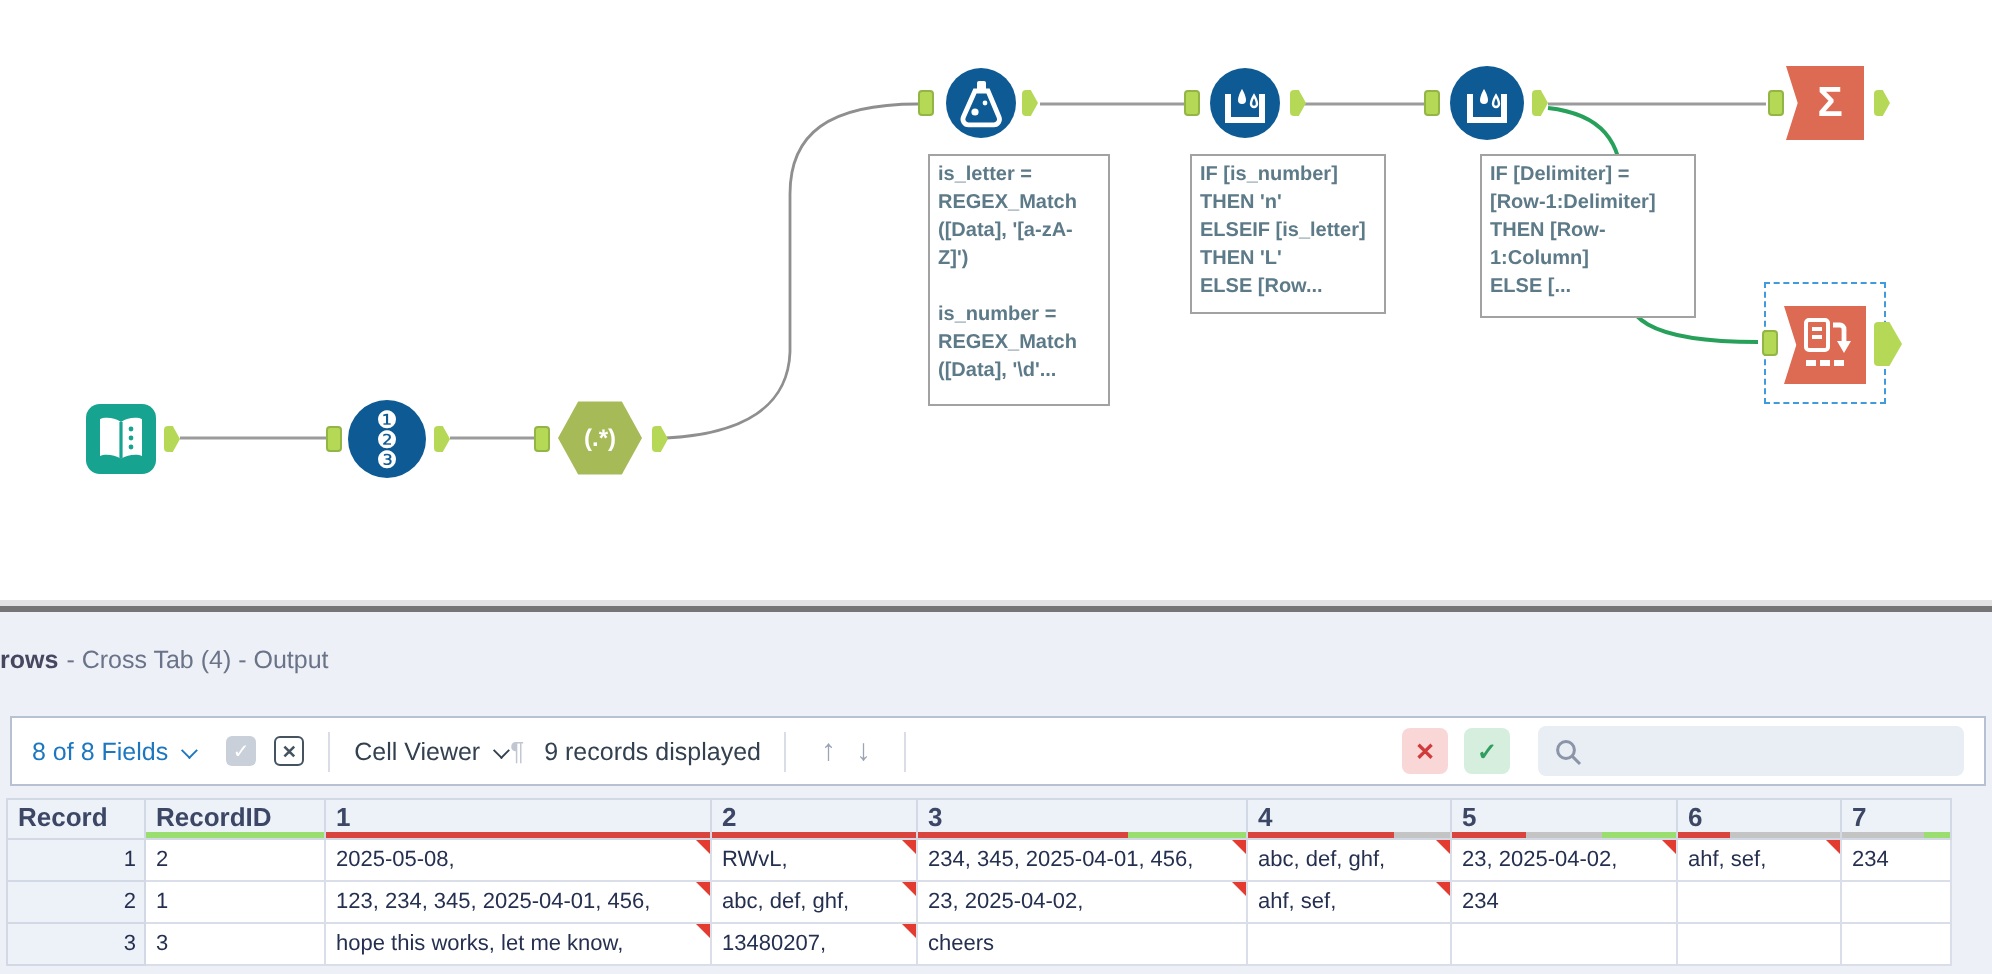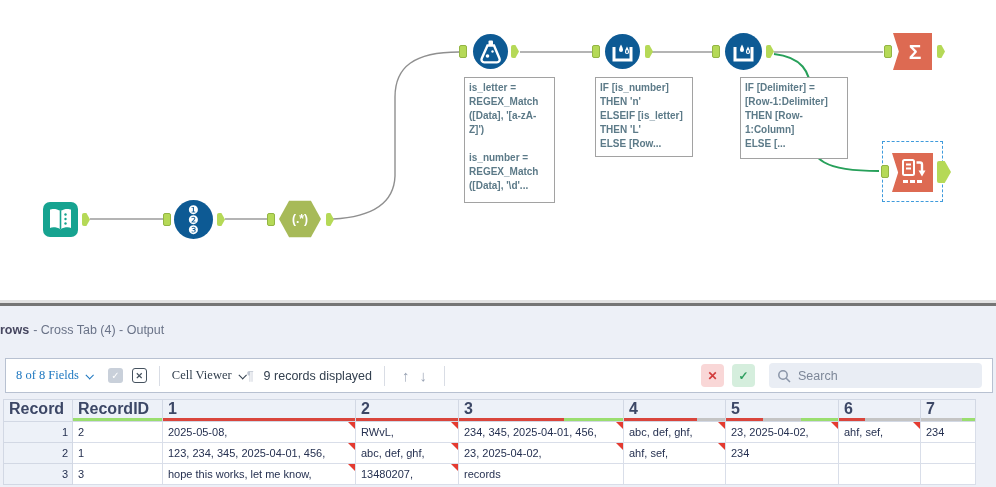--- a/index.html
+++ b/index.html
@@ -36,7 +36,7 @@
 
   .rtoolbar { position:absolute; left:5px; top:52px; width:988px; height:35px; background:#fff;
               border:1px solid #b8c1d1; display:flex; align-items:center; padding:0 10px; font-size:12.5px; }
-  .link { color:#1d77c0; cursor:pointer; display:inline-flex; align-items:center;font-family:Liberation Serif, serif; }
+  .link { color:#1d77c0; cursor:pointer; display:inline-flex; align-items:center; }
   .chev { display:inline-block; width:6px; height:6px; border-right:1.6px solid currentColor;
           border-bottom:1.6px solid currentColor; transform:rotate(45deg) translateY(-1px); margin-left:7px; }
   .icon-chk { width:15px; height:15px; border-radius:3px; background:#c9d0da; color:#fff; font-size:10px;

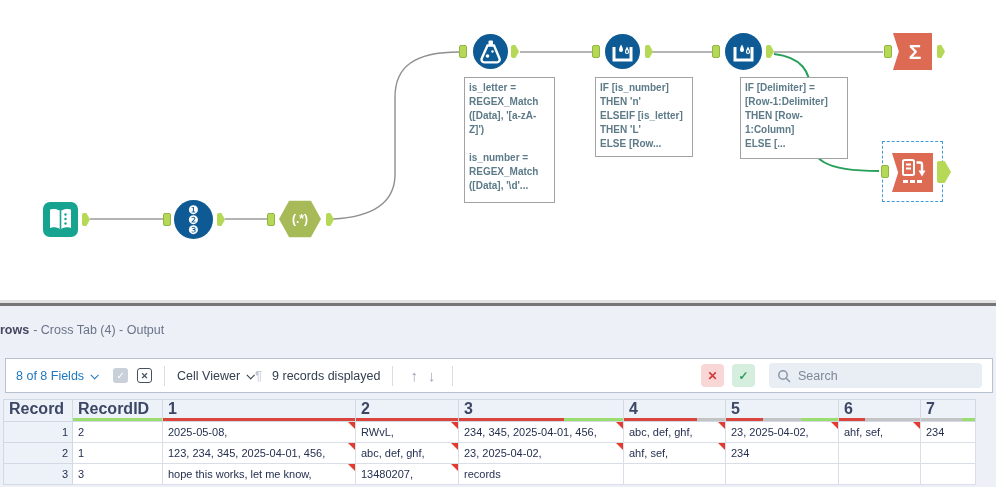--- a/index.html
+++ b/index.html
@@ -217,7 +217,6 @@
           <circle cx="6" cy="6" r="4.2" fill="none" stroke="#8a95a8" stroke-width="1.5"></circle>
           <line x1="9.2" y1="9.2" x2="13" y2="13" stroke="#8a95a8" stroke-width="1.5"></line>
         </svg>
-        <input type="text" placeholder="Search" style="">
       </span>
     </div>
 

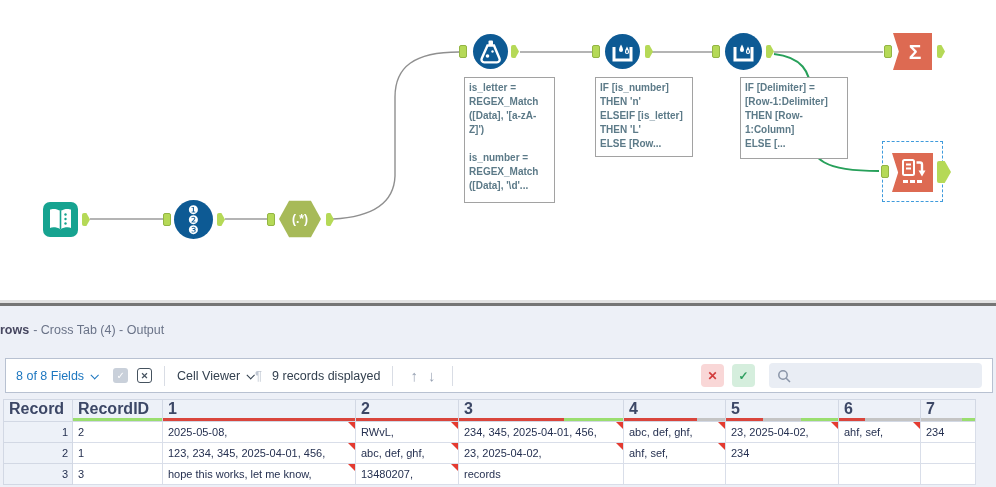--- a/index.html
+++ b/index.html
@@ -60,7 +60,7 @@
 
   #grid { position:absolute; left:3px; top:93px; border-collapse:collapse; table-layout:fixed; background:#fff; }
   #grid th { position:relative; height:20px; background:#edf1f8; border:1px solid #d2d8e4;
-             font-size:16px; font-weight:600; color:#3c4766; text-align:left; padding:0 0 3px 5px; }
+             font-size:13px; font-weight:600; color:#3c4766; text-align:left; padding:0 0 3px 5px; }
   #grid td { position:relative; height:21px; background:#fff; border:1px solid #d9dee9;
              font-size:11px; color:#253050; padding:0 4px 0 5px; white-space:nowrap; overflow:hidden; }
   #grid td.rownum { background:#edf1f8; text-align:right; border-color:#d2d8e4; }

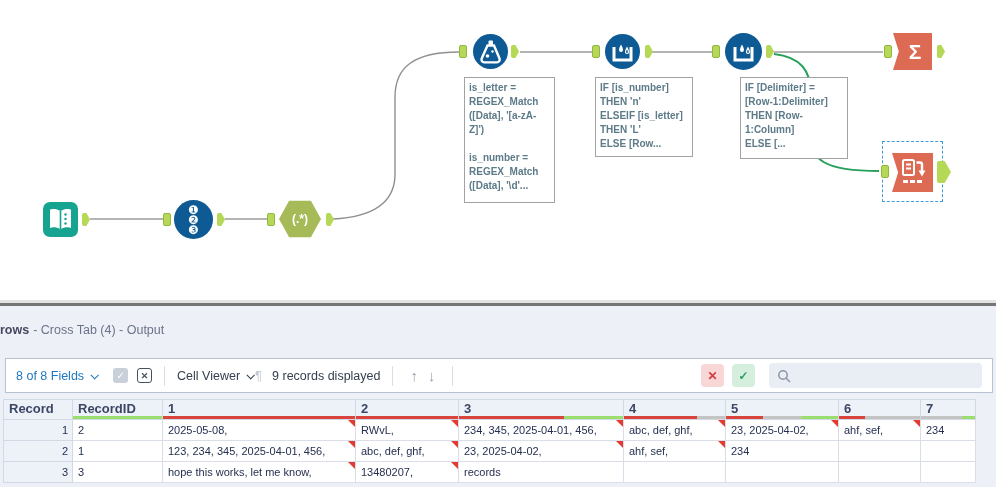--- a/index.html
+++ b/index.html
@@ -295,7 +295,7 @@
             <td>3</td>
             <td>hope this works, let me know,<span class="tri"></span></td>
             <td>13480207,<span class="tri"></span></td>
-            <td>records</td>
+            <td>cheers</td>
             <td></td>
             <td></td>
             <td></td>

